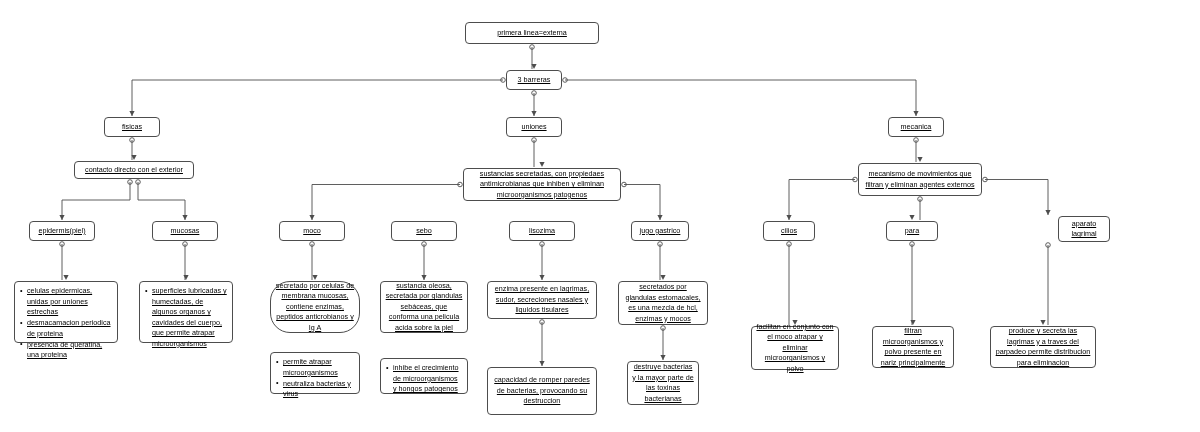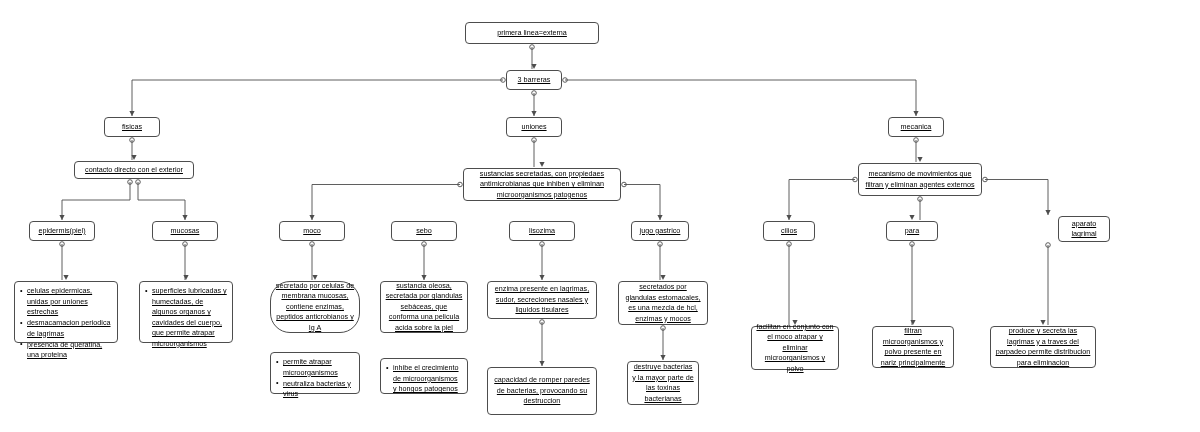--- a/index.html
+++ b/index.html
@@ -202,7 +202,7 @@
     <div class="node bullets" style="left: 14px; top: 281px; width: 104px; height: 62px;">
       <ul>
         <li>celulas epidermicas, unidas por uniones estrechas</li>
-        <li>desmacamacion periodica de lagrimas</li>
+        <li>desmacamacion periodica de proteina</li>
         <li>presencia de queratina, una proteina</li>
       </ul>
     </div>

